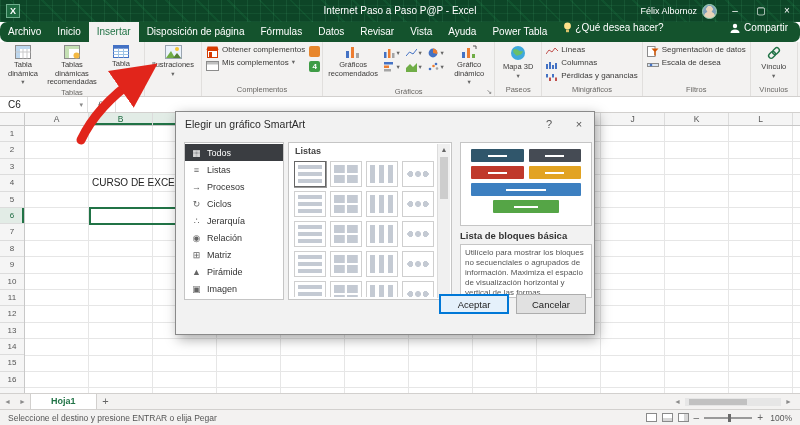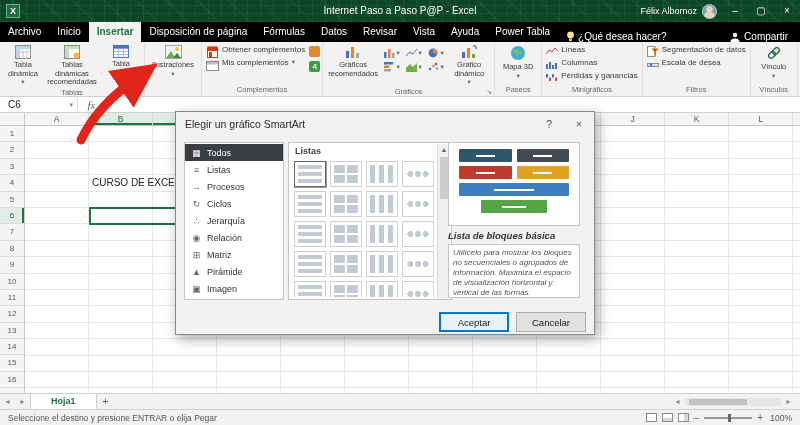--- a/index.html
+++ b/index.html
@@ -25,7 +25,7 @@
   .winbtn{width:26px;text-align:center;line-height:22px;font-size:10px;color:#fff;}
 
   
-  .tabrow{position:absolute;top:22px;left:0;right:0;height:20px;background:#000000;display:flex;align-items:flex-end;color:#fff;z-index:19;}
+  .tabrow{position:absolute;top:22px;left:0;right:0;height:20px;background:#14532d;display:flex;align-items:flex-start;color:#fff;z-index:19;border-radius:7px;}
   #tabs{display:flex;}
   .tab{padding:0 8px;line-height:20px;font-size:10px;white-space:nowrap;cursor:default;}
   .tab.active{background:#f3f2f1;color:#217346;font-weight:bold;}

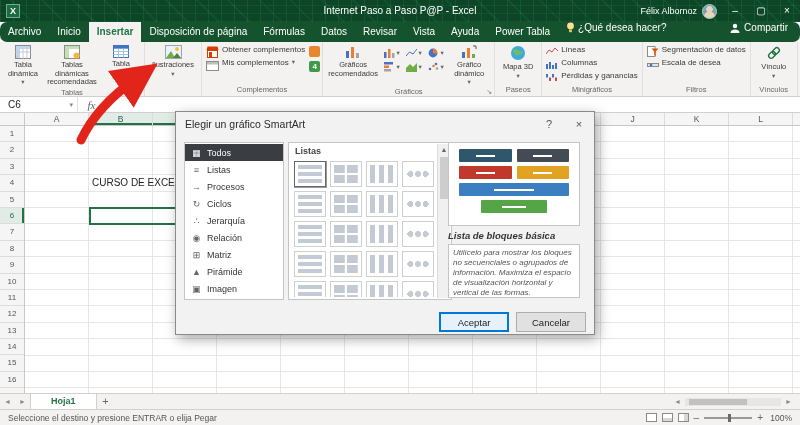--- a/index.html
+++ b/index.html
@@ -28,7 +28,7 @@
   .tabrow{position:absolute;top:22px;left:0;right:0;height:20px;background:#14532d;display:flex;align-items:flex-start;color:#fff;z-index:19;border-radius:7px;}
   #tabs{display:flex;}
   .tab{padding:0 8px;line-height:20px;font-size:10px;white-space:nowrap;cursor:default;}
-  .tab.active{background:#f3f2f1;color:#217346;font-weight:bold;}
+  .tab.active{background:#f3f2f1;color:#217346;font-weight:normal;}
   .tellme{display:flex;align-items:center;gap:3px;padding:0 8px;font-size:10px;white-space:nowrap;}
   .share{margin-left:auto;display:flex;align-items:center;gap:4px;padding:0 12px;font-size:10px;}
 

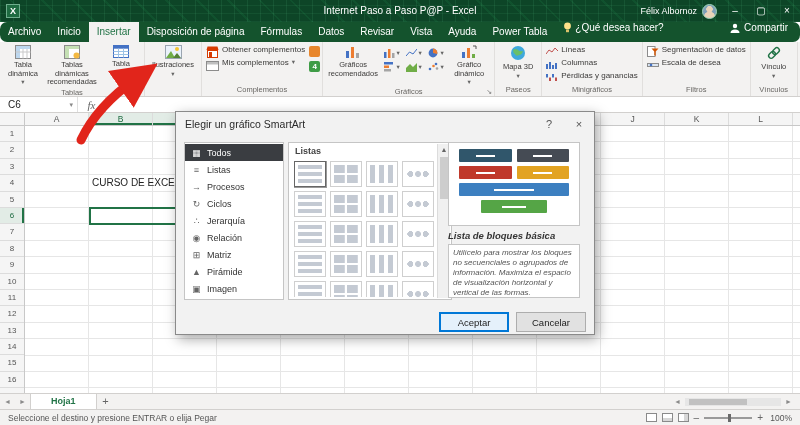--- a/index.html
+++ b/index.html
@@ -55,7 +55,7 @@
 
   
   .fbar{position:absolute;top:97px;left:0;right:0;height:16px;background:#fff;border-bottom:1px solid #d2d0ce;display:flex;align-items:stretch;font-size:10px;z-index:17;}
-  .namebox{width:78px;border-right:1px solid #e0e0e0;display:flex;align-items:center;padding-left:8px;color:#222;}
+  .namebox{width:88px;border-right:1px solid #e0e0e0;display:flex;align-items:center;padding-left:8px;color:#222;}
   .namebox .ndd{margin-left:auto;font-size:7px;color:#888;padding-right:4px;}
   .fxbox{width:28px;border-right:1px solid #e0e0e0;display:flex;align-items:center;justify-content:center;font-family:"Liberation Serif",serif;font-style:italic;color:#666;font-size:11px;}
   .finput{flex:1;background:#fff;}

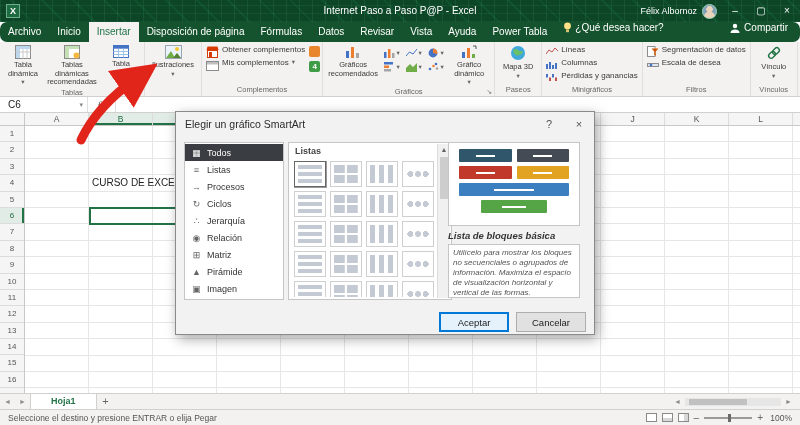--- a/index.html
+++ b/index.html
@@ -101,7 +101,7 @@
   .gscroll{position:absolute;right:1px;top:1px;width:13px;bottom:1px;background:#f0f0f0;border-left:1px solid #dcdcdc;}
   .gscroll .gup{height:12px;text-align:center;font-size:7px;color:#666;line-height:12px;}
   .gscroll .gthumb{position:absolute;top:13px;left:2px;right:2px;height:42px;background:#cdcdcd;}
-  .preview{position:absolute;left:272px;top:30px;width:132px;height:158px;font-style:italic;}
+  .preview{position:absolute;left:284px;top:30px;width:132px;height:158px;}
   .pimg{height:84px;background:#fff;border:1px solid #c5c5c5;padding:6px 10px;display:grid;grid-template-columns:1fr 1fr;grid-auto-rows:13px;gap:4px 5px;}
   .pblock{position:relative;border-radius:1px;}
   .pblock::after{content:"";position:absolute;left:32%;right:32%;top:45%;height:2px;background:#fff;}

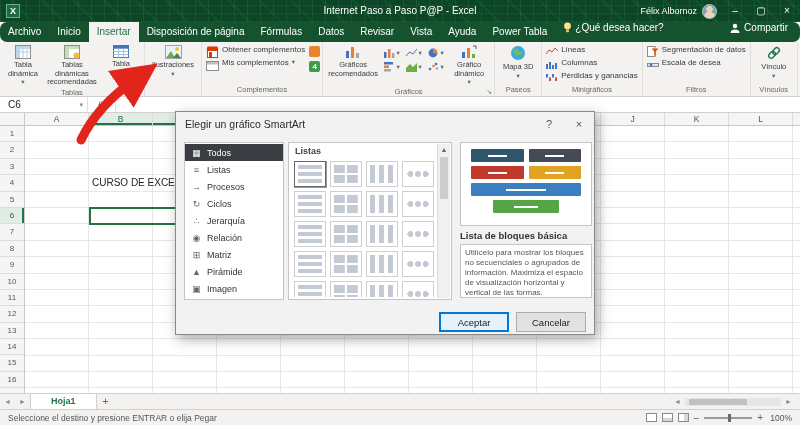--- a/index.html
+++ b/index.html
@@ -109,7 +109,7 @@
   .b6{grid-column:1/3;margin:0 20%;}
   .ptitle{font-size:9.5px;font-weight:bold;color:#333;margin:4px 0 3px;}
   .pdesc{border:1px solid #c5c5c5;background:#fff;font-size:8px;color:#555;padding:3px 4px;line-height:1.25;height:54px;overflow:hidden;}
-  .dbtns{position:absolute;right:8px;bottom:2px;display:flex;gap:7px;}
+  .dbtns{position:absolute;right:8px;bottom:20px;display:flex;gap:7px;}
   .dbtn{width:70px;height:20px;background:#e1e1e1;border:1px solid #adadad;font-size:9.5px;display:flex;align-items:center;justify-content:center;color:#222;cursor:default;}
   .dbtn.primary{border:2px solid #0078d7;background:#e5f1fb;}
 

